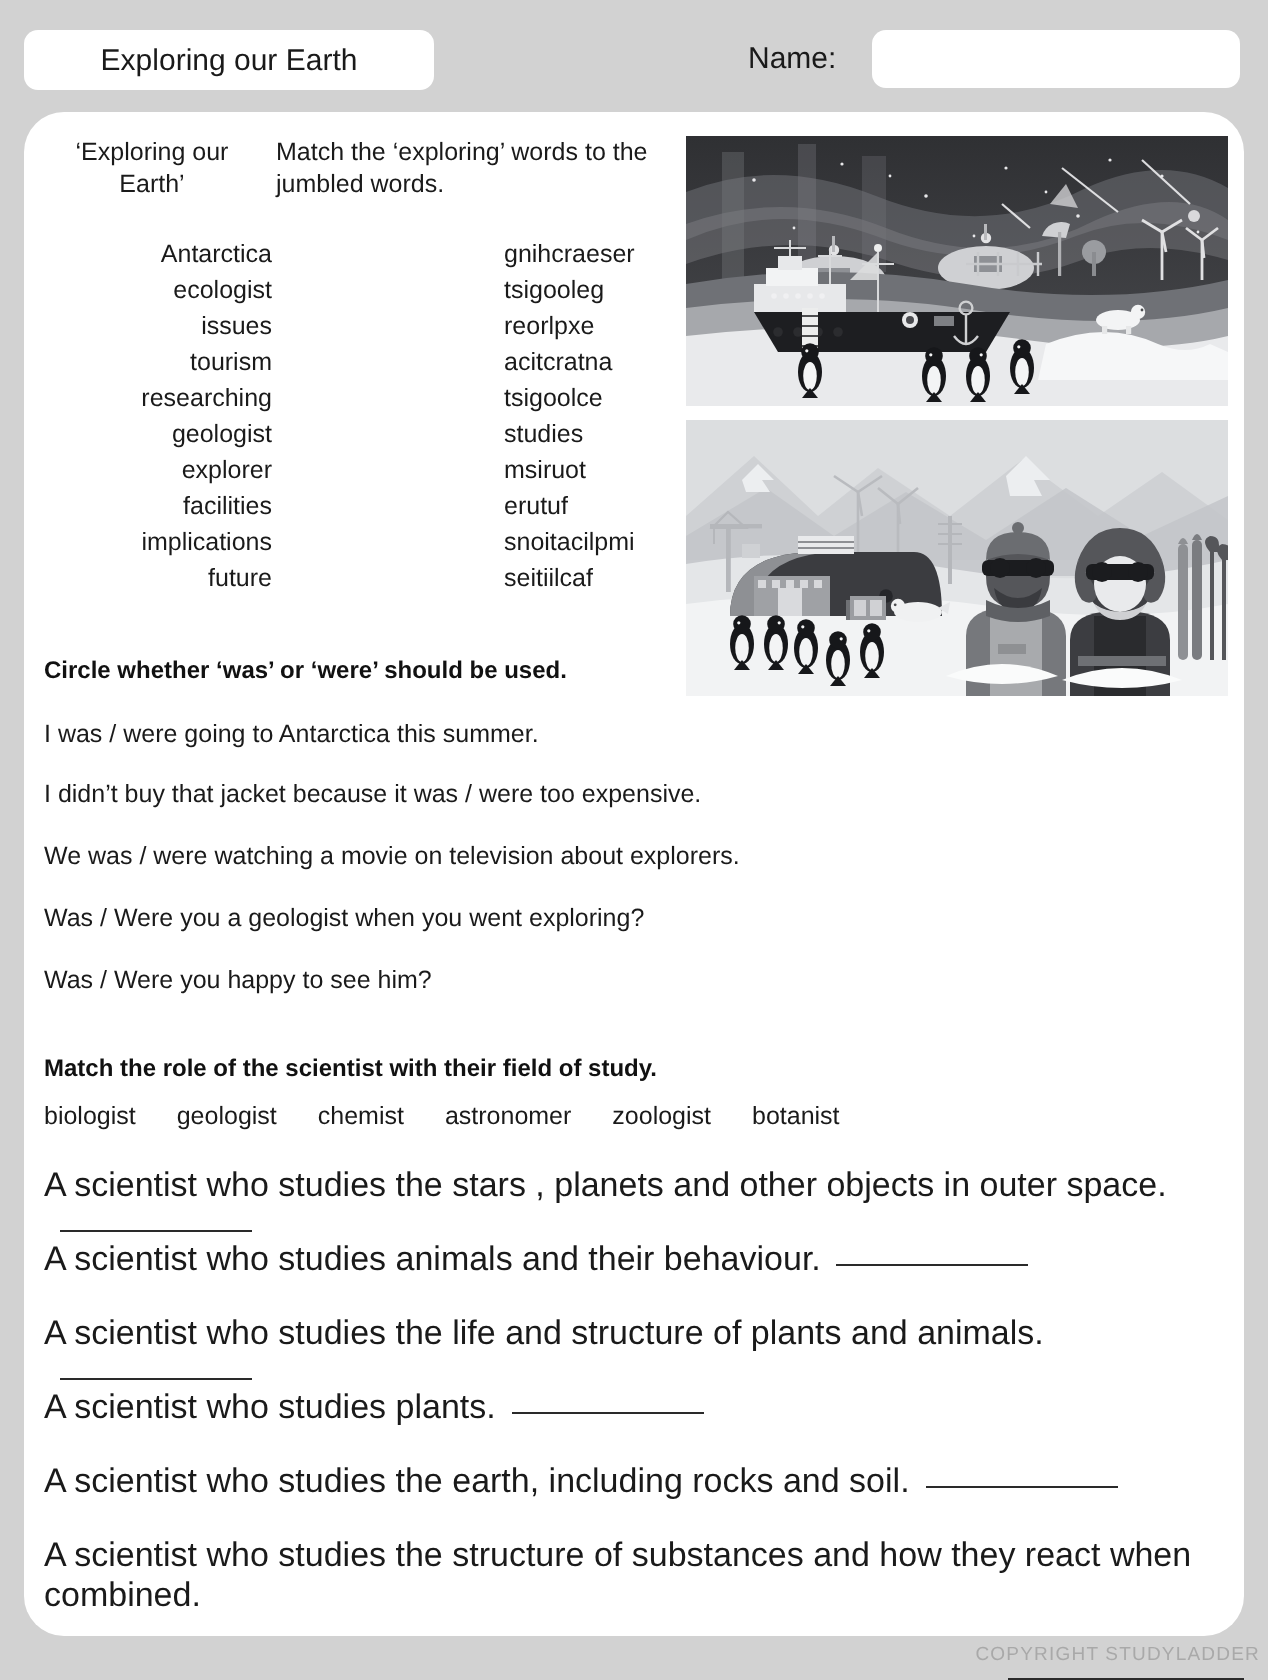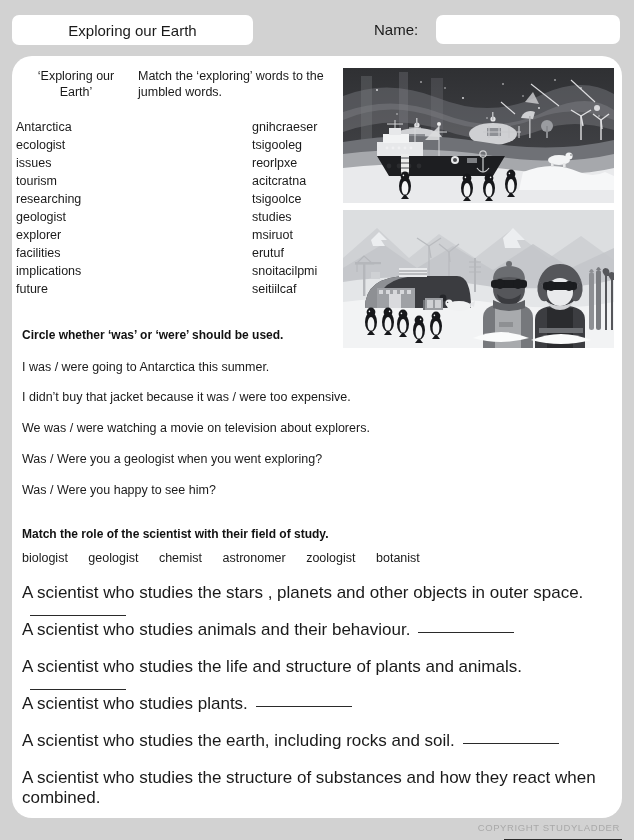--- a/index.html
+++ b/index.html
@@ -24,7 +24,7 @@
   .title-pill {
     position: absolute;
     left: 12px; top: 15px;
-    width: 241px; height: 30px;
+    width: 205px; height: 30px;
     background: #ffffff;
     border-radius: 7px;
     display: flex;

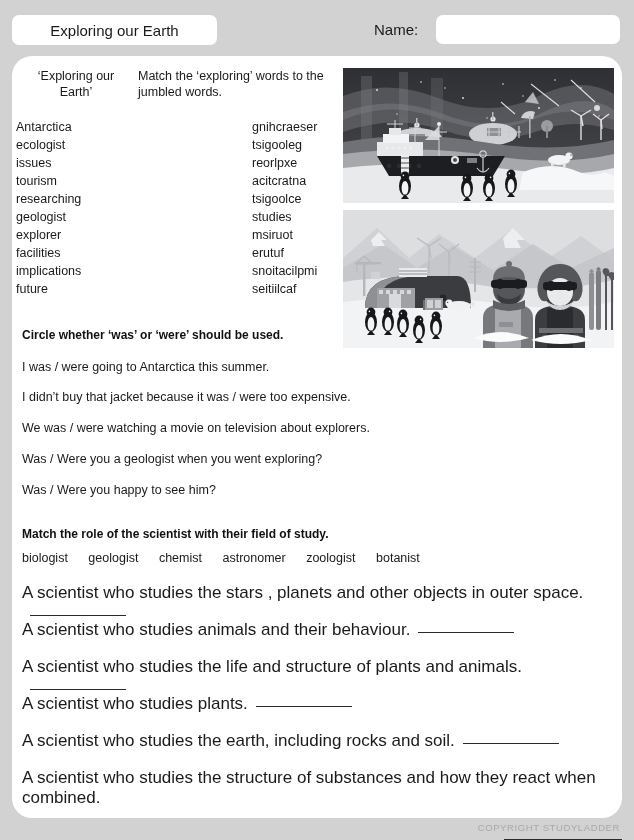--- a/index.html
+++ b/index.html
@@ -78,7 +78,7 @@
     position: absolute;
     left: 4px; top: 62px;
     width: 120px;
-    text-align: left;
+    text-align: right;
     font-size: 12.5px;
     line-height: 18px;
     color: #1a1a1a;

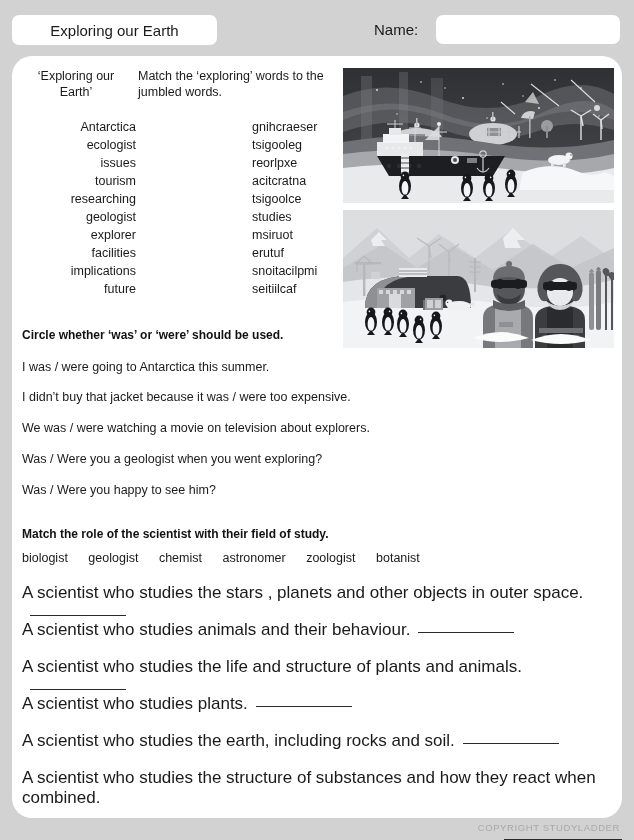--- a/index.html
+++ b/index.html
@@ -153,7 +153,7 @@
     left: 0; top: 822px;
     width: 634px;
     text-align: right;
-    padding-right: 14px;
+    padding-right: 4px;
     box-sizing: border-box;
     font-size: 9.5px;
     letter-spacing: 0.6px;

